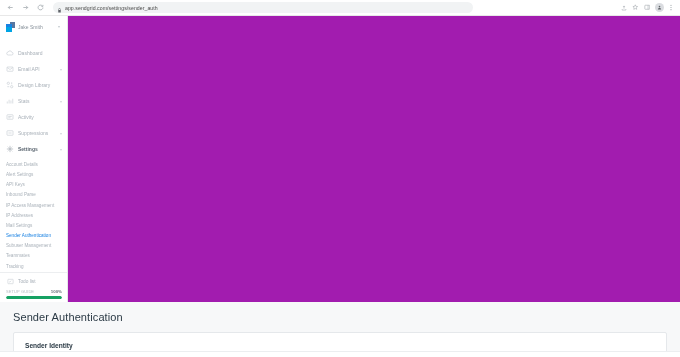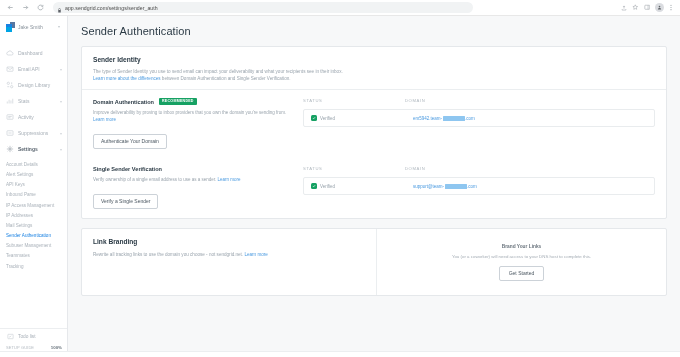--- a/index.html
+++ b/index.html
@@ -72,6 +72,7 @@
     top: 16px; left: 0; right: 0; bottom: 0;
     display: flex;
     background: #a21caf;
+    flex-direction: column;
   }
 
   

